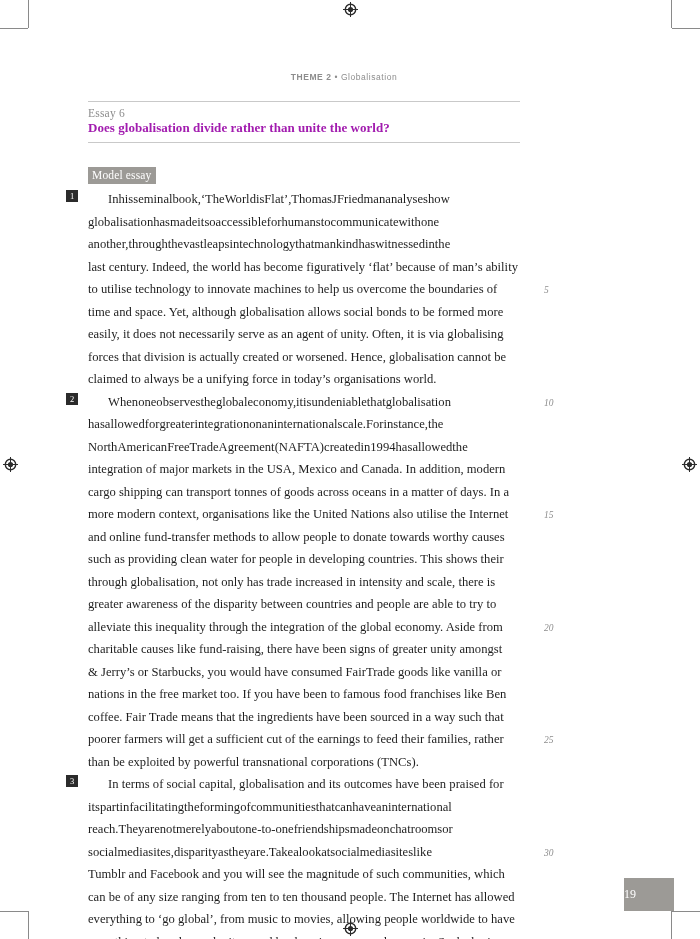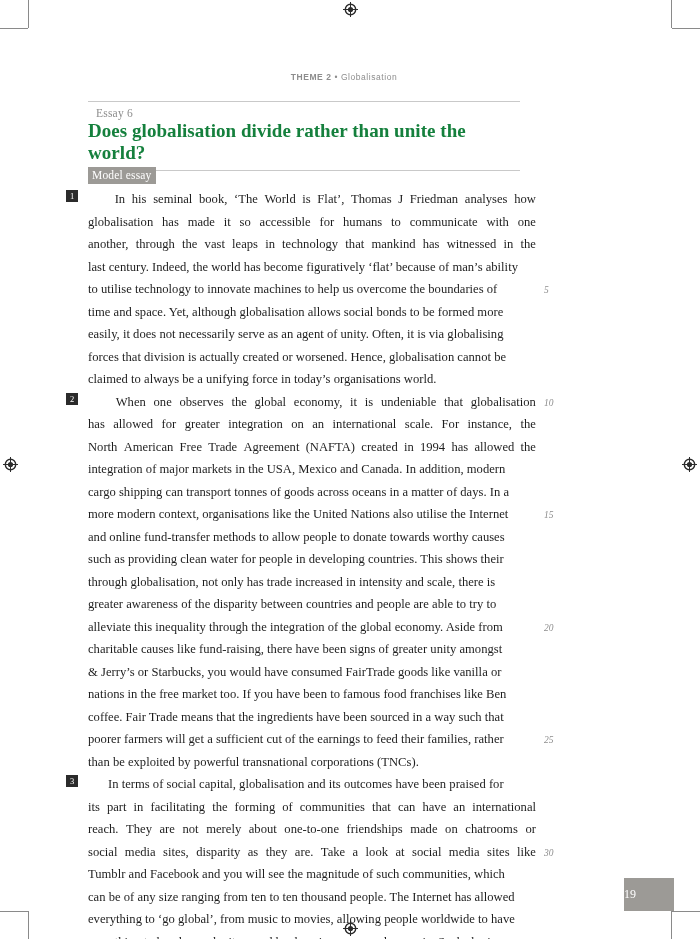--- a/index.html
+++ b/index.html
@@ -63,7 +63,7 @@
   .essay-number {
     font-size: 11.5px;
     color: #8d8d8d;
-    margin: 5px 0 1px 8px;
+    margin: 5px 0 1px 0;
     letter-spacing: 0.2px;
   }
   .essay-title {

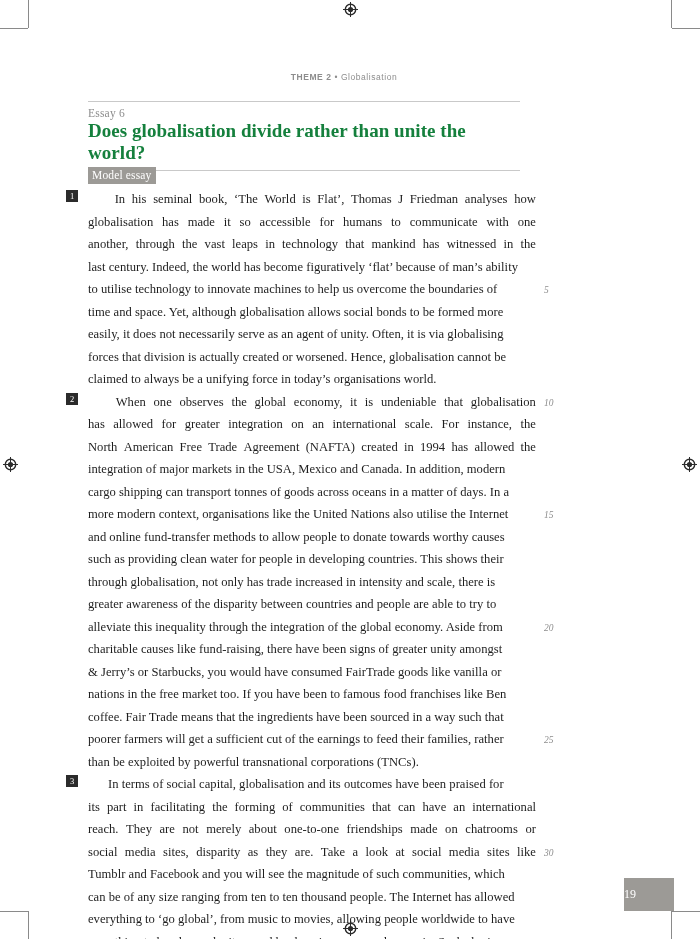--- a/index.html
+++ b/index.html
@@ -67,9 +67,9 @@
     letter-spacing: 0.2px;
   }
   .essay-title {
-    font-size: 19px;
+    font-size: 13px;
     font-weight: 700;
-    color: #15803d;
+    color: #a21caf;
     margin: 0 0 6px 0;
     letter-spacing: 0.05px;
   }

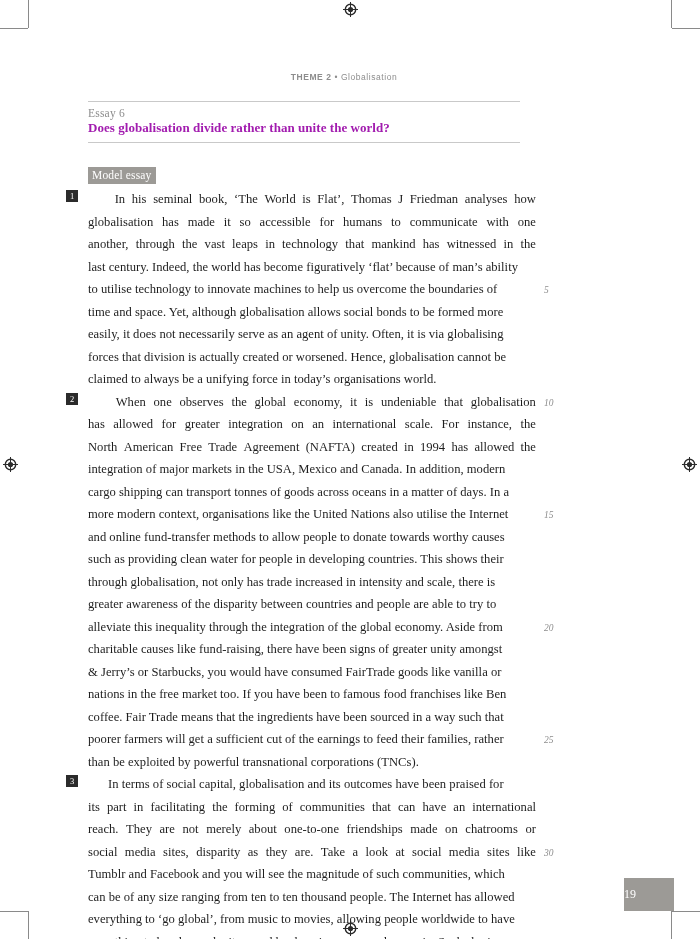--- a/index.html
+++ b/index.html
@@ -126,7 +126,6 @@
   
   .line.justify {
     display: flex;
-    justify-content: space-between;
     white-space: normal;
   }
   .line.justify > span.w { display: inline-block; }

